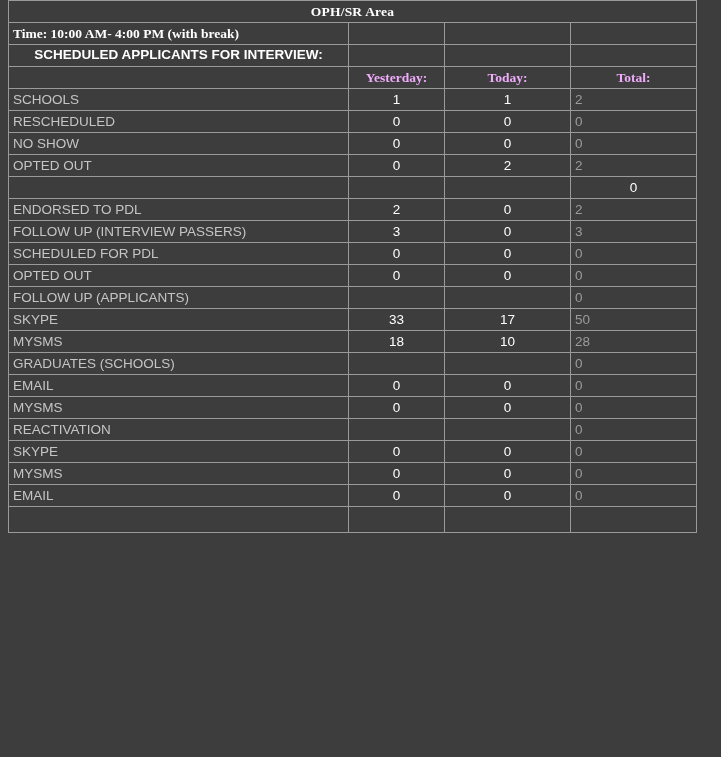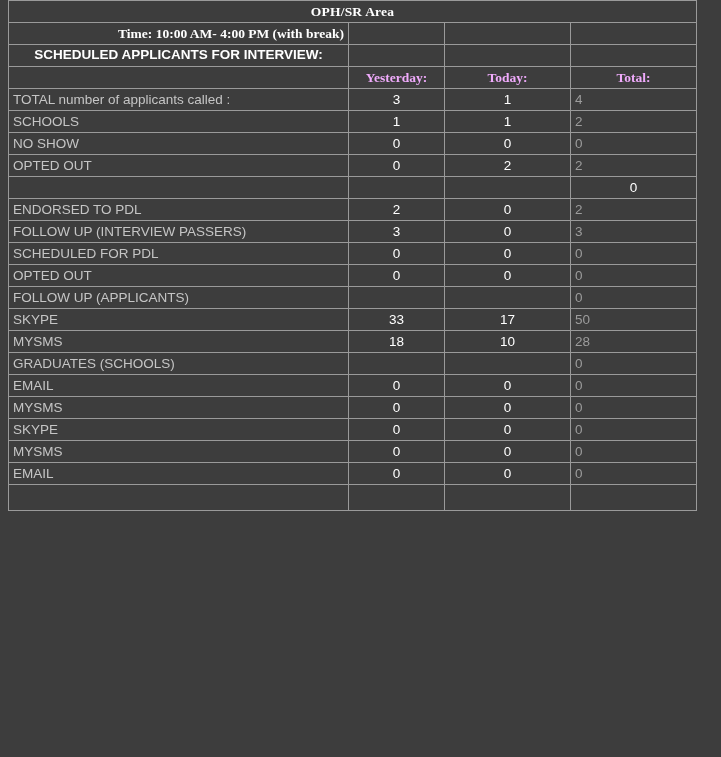--- a/index.html
+++ b/index.html
@@ -44,7 +44,7 @@
     letter-spacing: .2px;
   }
   .time {
-    text-align: right;
+    text-align: left;
     font-family: "Liberation Serif", serif;
     font-weight: bold;
     font-size: 14.5px;

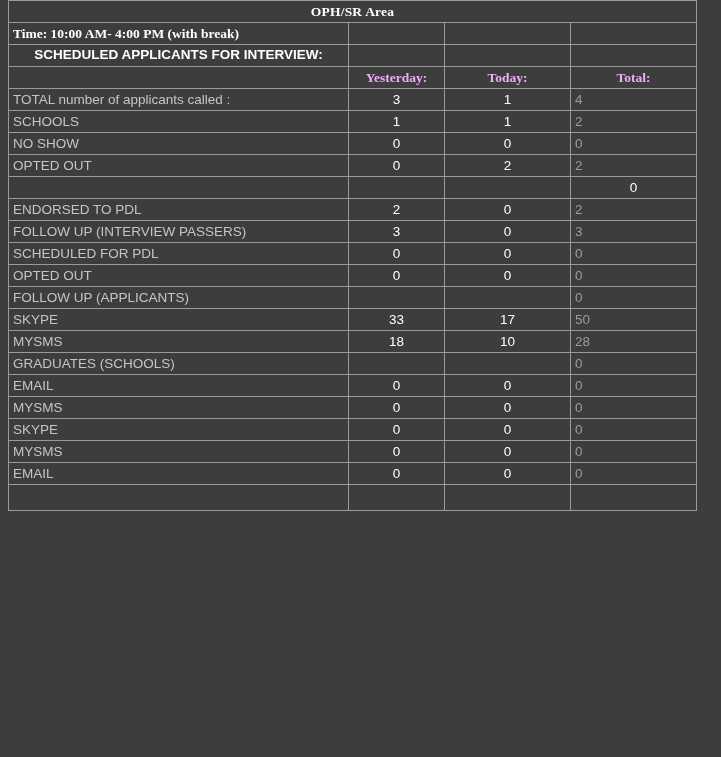--- a/index.html
+++ b/index.html
@@ -124,12 +124,6 @@
     </tr>
 
     <tr>
-      <td class="rowlabel">TOTAL number of applicants called :</td>
-      <td class="num">3</td>
-      <td class="num">1</td>
-      <td class="total">4</td>
-    </tr>
-    <tr>
       <td class="rowlabel">SCHOOLS</td>
       <td class="num">1</td>
       <td class="num">1</td>

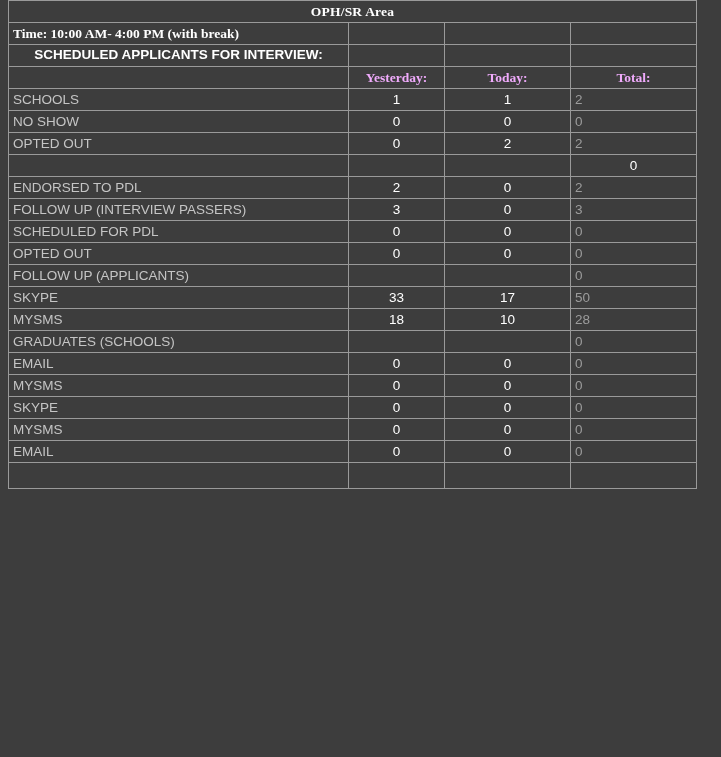--- a/index.html
+++ b/index.html
@@ -130,6 +130,12 @@
       <td class="total">2</td>
     </tr>
     <tr>
+      <td class="rowlabel">RESCHEDULED</td>
+      <td class="num">0</td>
+      <td class="num">0</td>
+      <td class="total">0</td>
+    </tr>
+    <tr>
       <td class="rowlabel">NO SHOW</td>
       <td class="num">0</td>
       <td class="num">0</td>

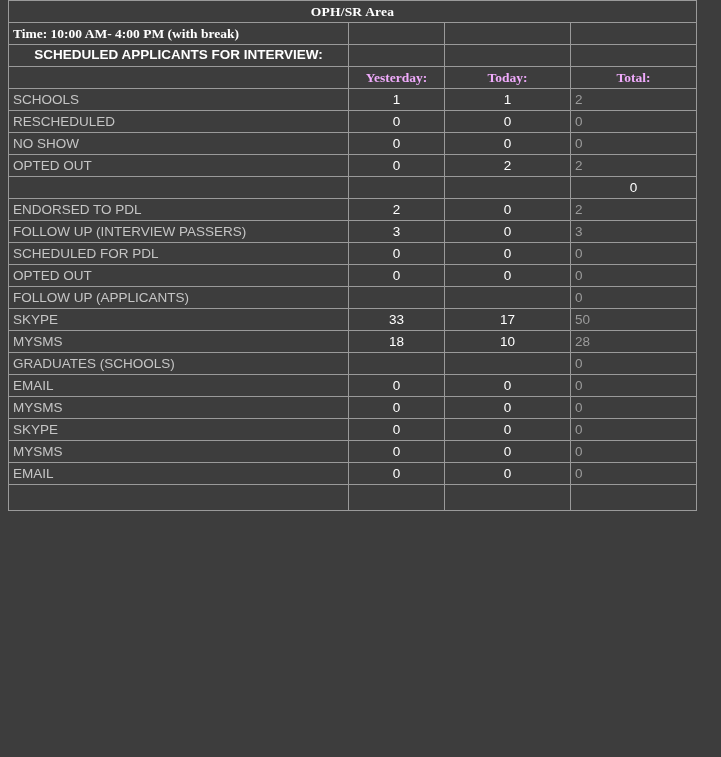--- a/index.html
+++ b/index.html
@@ -220,6 +220,12 @@
     </tr>
 
     <tr>
+      <td class="rowlabel">REACTIVATION</td>
+      <td class="num"></td>
+      <td class="num"></td>
+      <td class="total">0</td>
+    </tr>
+    <tr>
       <td class="rowlabel">SKYPE</td>
       <td class="num">0</td>
       <td class="num">0</td>

